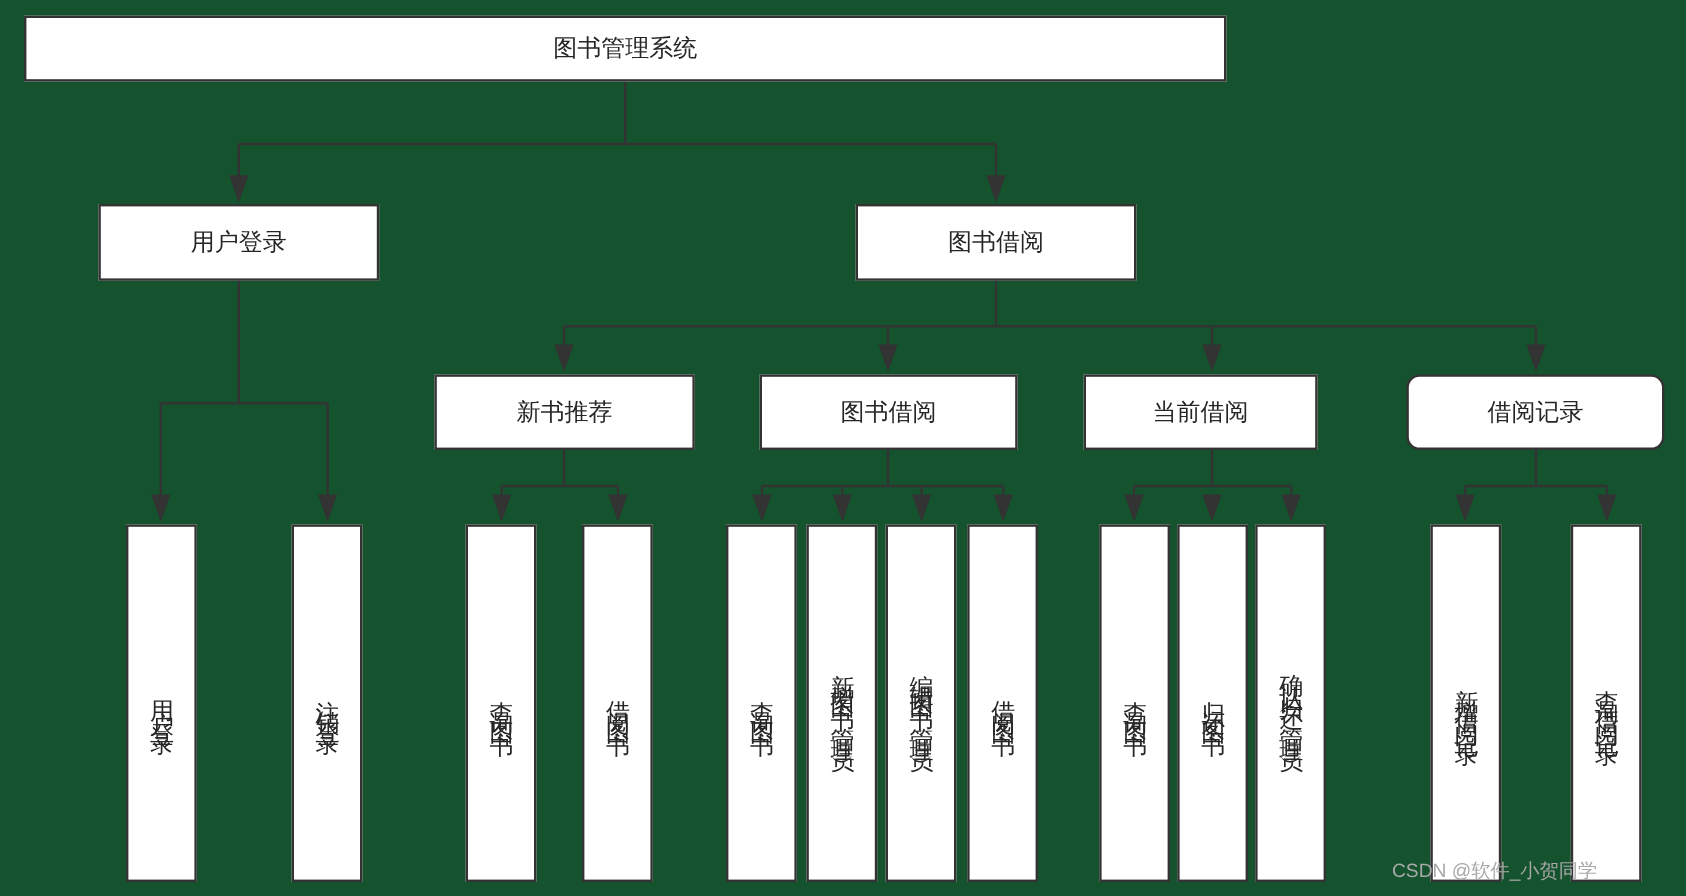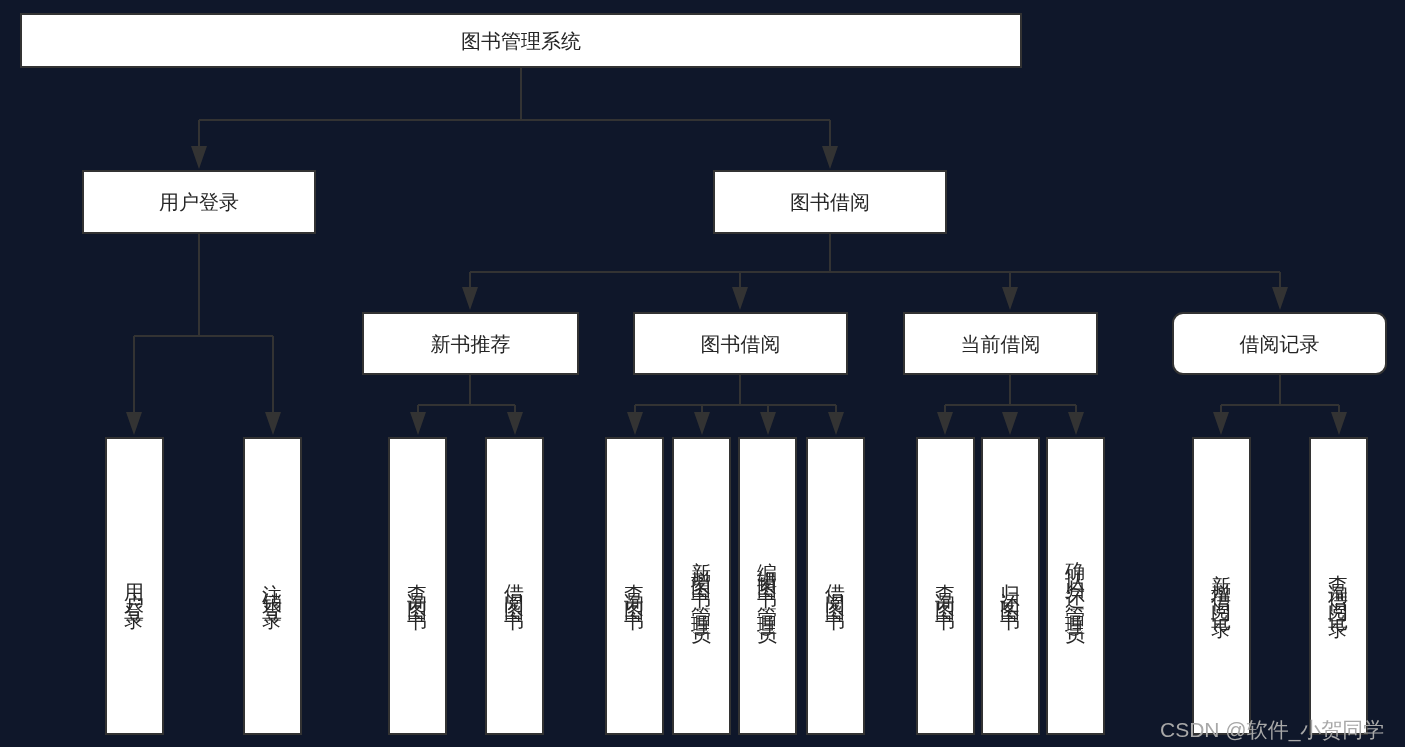--- a/index.html
+++ b/index.html
@@ -6,7 +6,7 @@
   .canvas{
     position:relative;
     width:1405px;height:747px;
-    background:#0f172a;
+    background:#14532d;
     overflow:hidden;
     font-family:"Liberation Sans","DejaVu Sans",sans-serif;
     color:#262626;

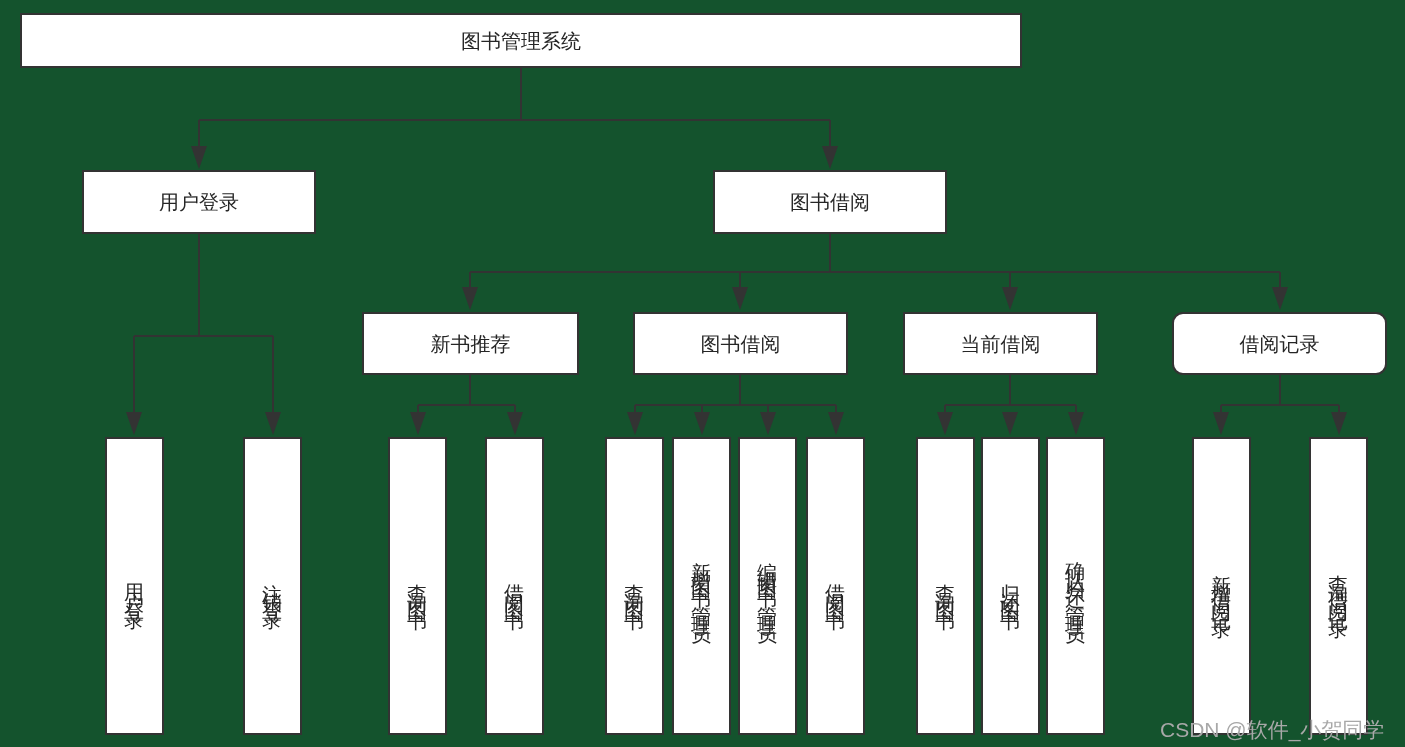--- a/index.html
+++ b/index.html
@@ -48,7 +48,7 @@
   .l-g5a{left:1192px;} .l-g5b{left:1309px;}
   .watermark{
     position:absolute;left:1160px;top:716px;
-    font-size:21px;color:#a8a8a8;white-space:nowrap;
+    font-size:16px;color:#a8a8a8;white-space:nowrap;
     letter-spacing:0;
   }
   .wires path{stroke:#333333;stroke-width:2;fill:none;}

